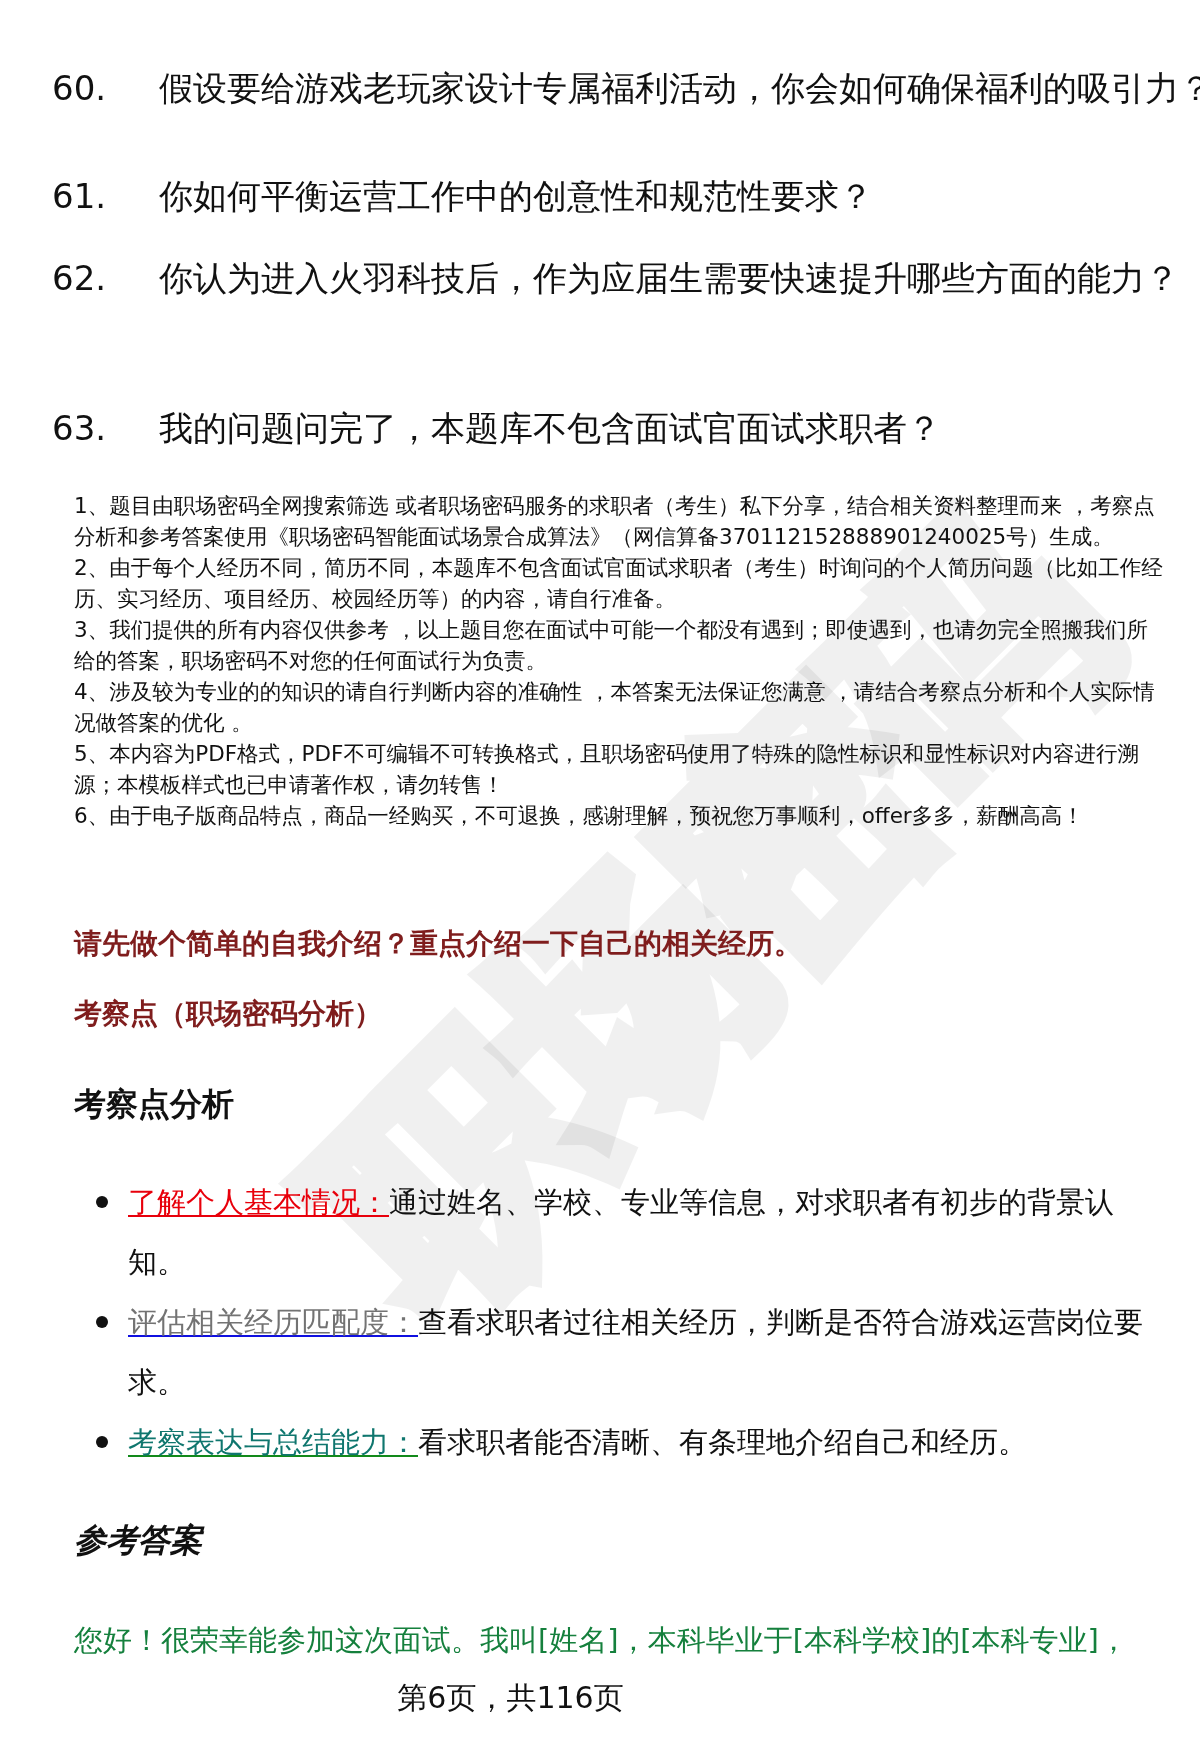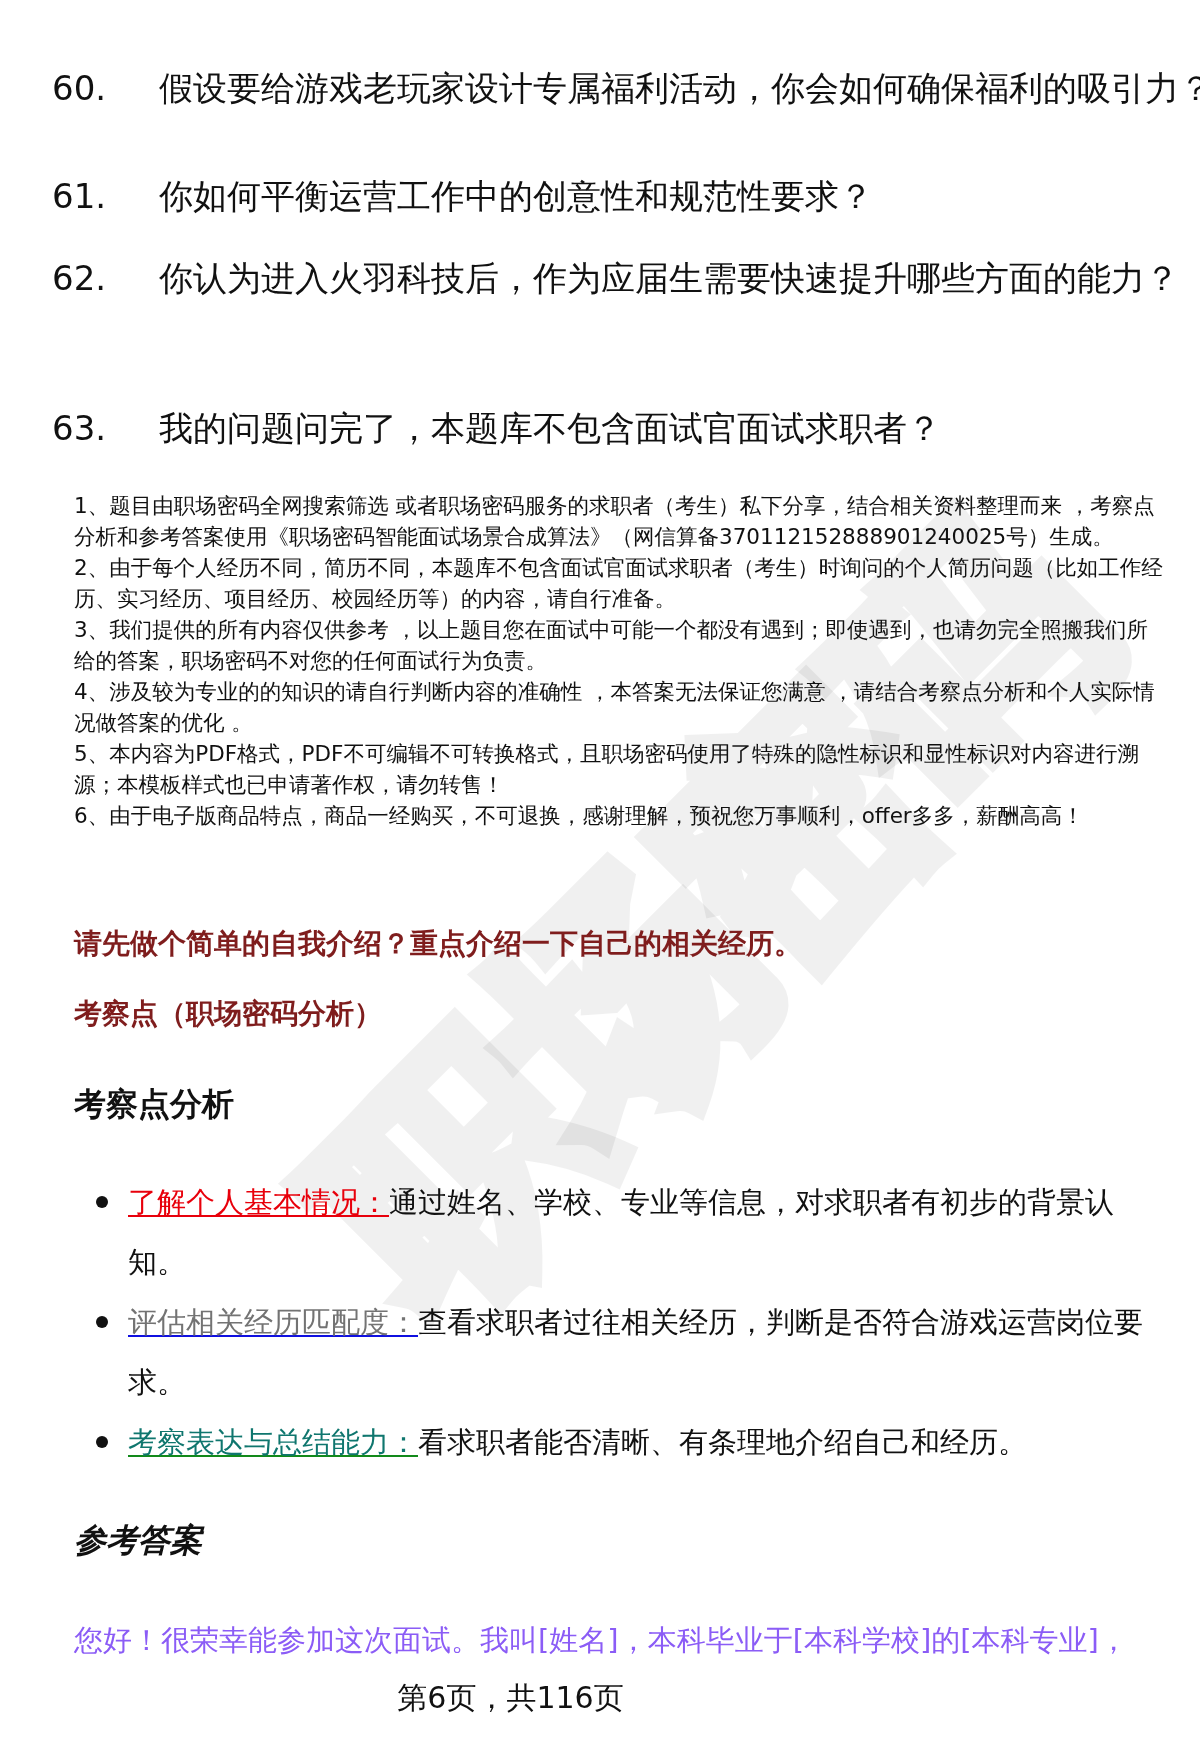--- a/index.html
+++ b/index.html
@@ -129,7 +129,7 @@
       top: 1618px;
       font-size: 29px;
       line-height: 44px;
-      color: #8b5cf6;
+      color: #15803d;
       white-space: nowrap;
     }
     .footer {

